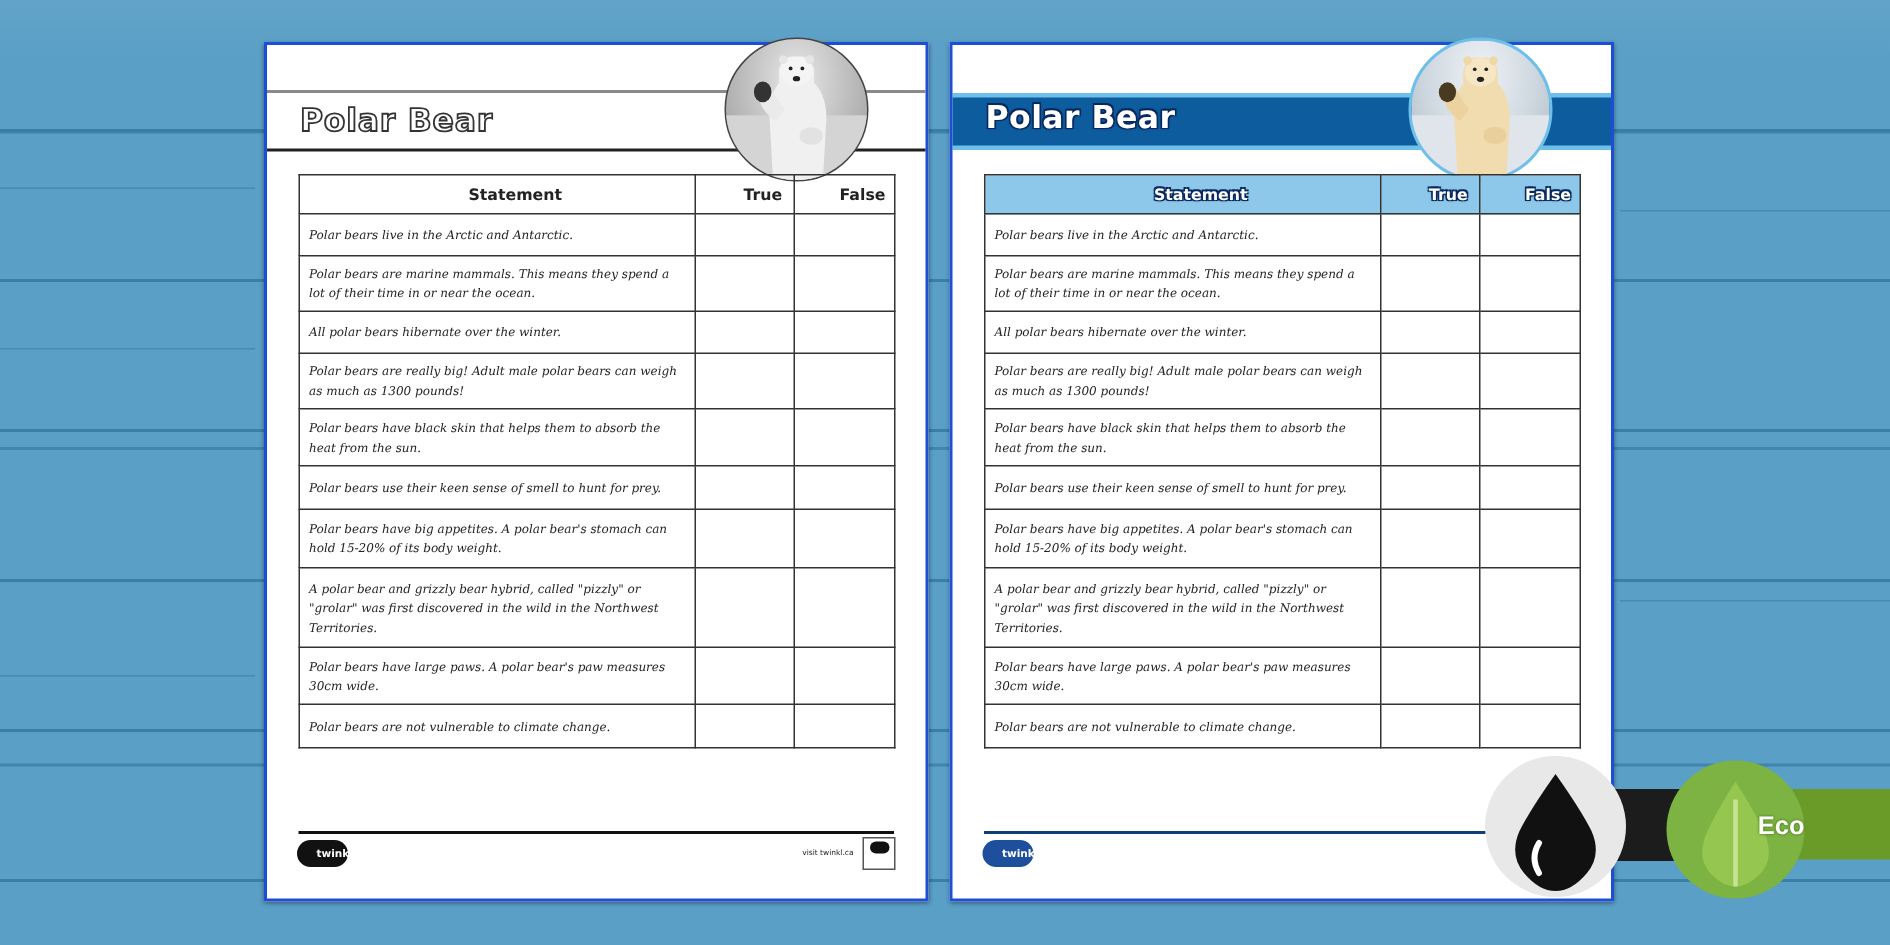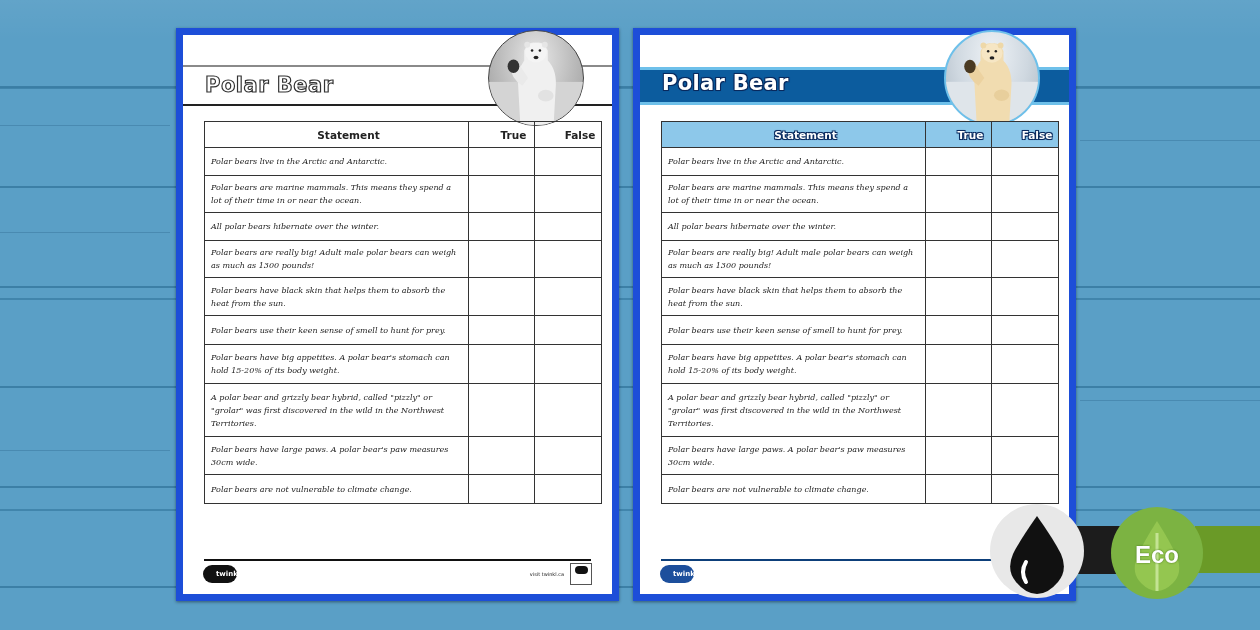--- a/index.html
+++ b/index.html
@@ -18,7 +18,7 @@
   .page {
     position: absolute; background: #fff;
     box-shadow: 0 1px 3px rgba(0,0,0,0.45);
-    border: 7px solid #1d4ed8;
+    border: 2px solid #1d4ed8;
   }
   #page1 { left: 176px; top: 28px; width: 443px; height: 573px; }
   #page2 { left: 633px; top: 28px; width: 443px; height: 573px; }

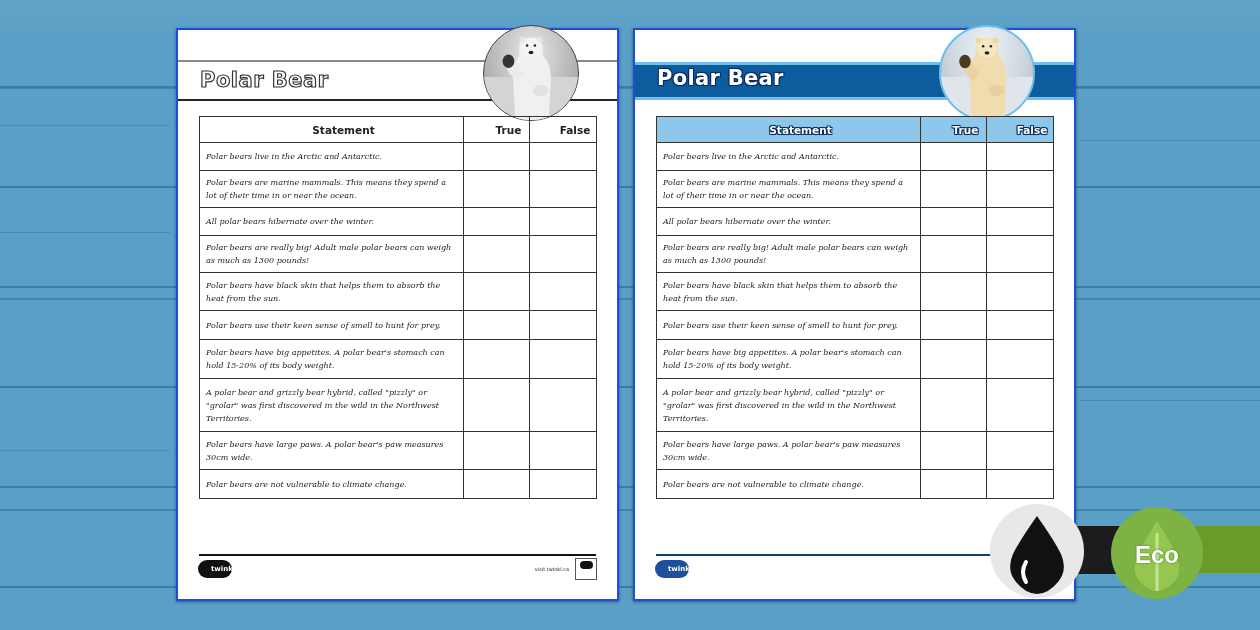--- a/index.html
+++ b/index.html
@@ -104,8 +104,8 @@
     background: #7cb342;
   }
   .eco-label {
-    position: absolute; left: 0; right: 0; top: 34px; text-align: center;
-    color: #fff; font-weight: bold; font-size: 24px; font-family: "Liberation Sans", sans-serif;
+    position: absolute; left: 0; right: 0; top: 34px; text-align: right;
+    color: #fff; font-weight: bold; font-size: 17px; font-family: "Liberation Sans", sans-serif;
     text-shadow: 0 0 2px #3e6d12;
   }
 </style>

